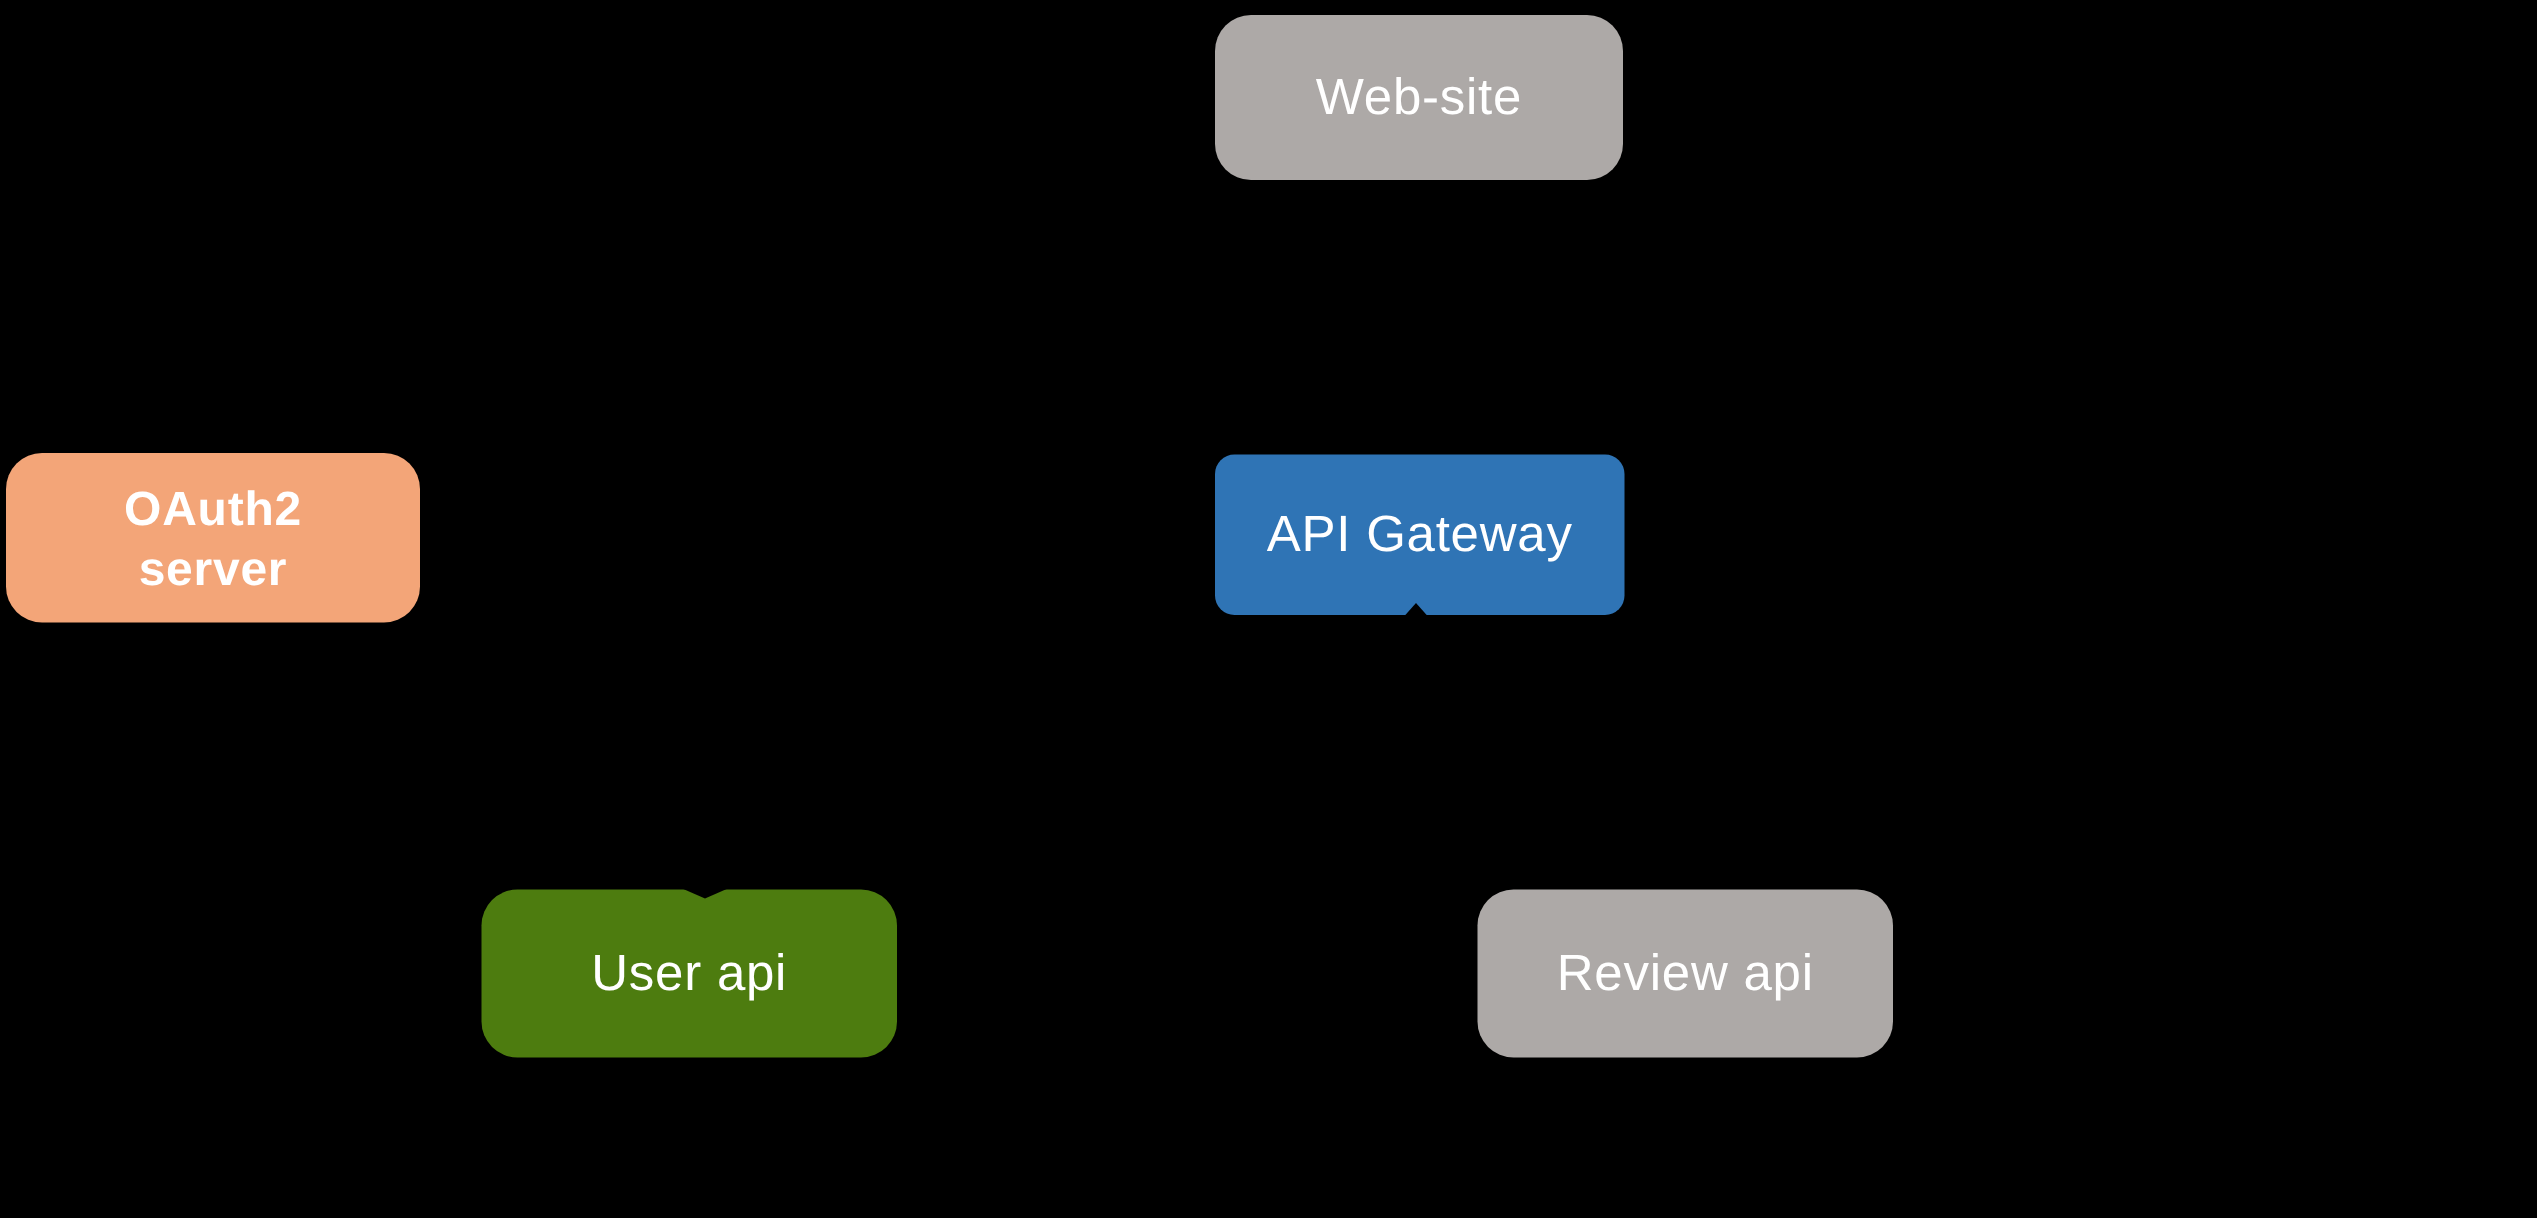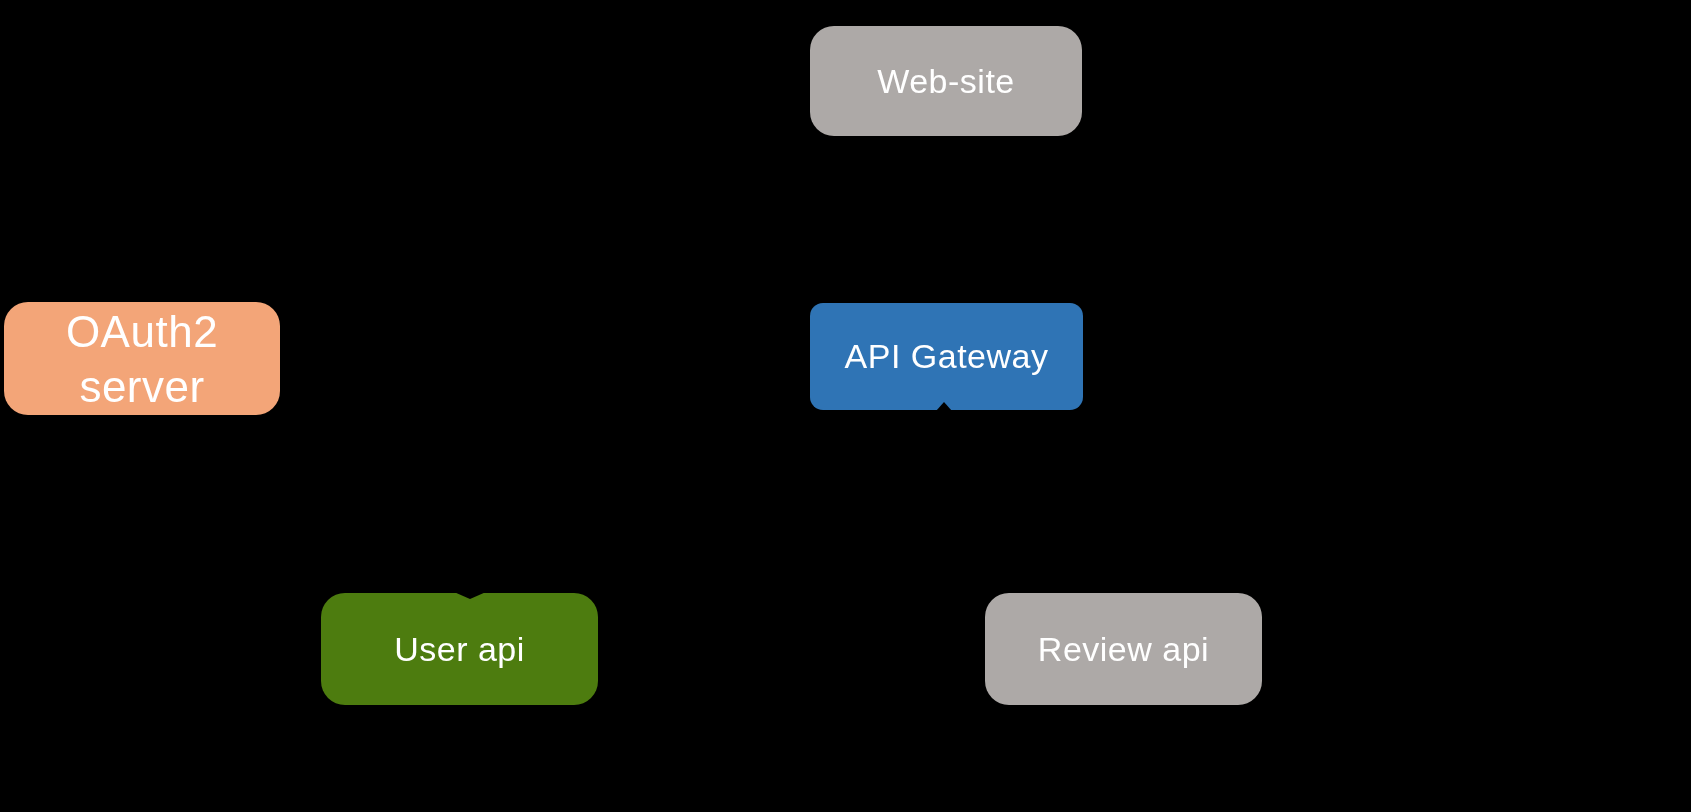--- a/index.html
+++ b/index.html
@@ -31,7 +31,7 @@
     line-height: 1.25;
     letter-spacing: 0.5px;
   }
-  .node-web-site        { left: 810px;  top: 26px;  width: 272px; height: 110px; }
+  .node-web-site        { left: 810px;  top: 10px;  width: 272px; height: 110px; }
   .node-oauth2-server   { left: 4px;    top: 302px; width: 276px; height: 113px; font-size: 44px; }
   .node-api-gateway     { left: 810px;  top: 303px; width: 273px; height: 107px; }
   .node-user-api        { left: 321px;  top: 593px; width: 277px; height: 112px; }

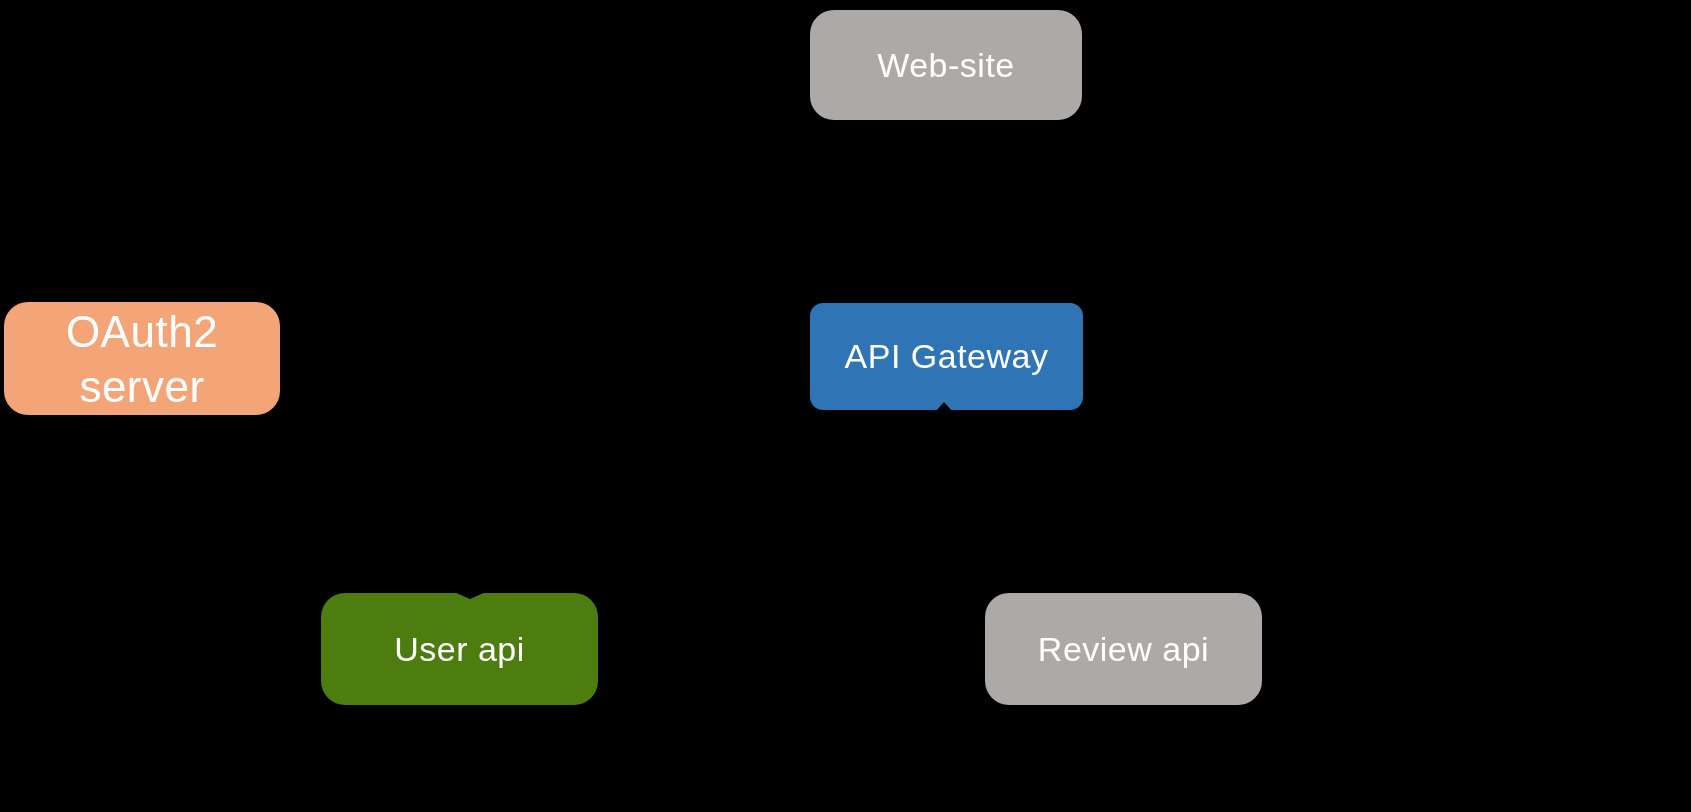--- a/index.html
+++ b/index.html
@@ -32,7 +32,7 @@
     letter-spacing: 0.5px;
   }
   .node-web-site        { left: 810px;  top: 10px;  width: 272px; height: 110px; }
-  .node-oauth2-server   { left: 4px;    top: 302px; width: 276px; height: 113px; font-size: 44px; }
+  .node-oauth2-server   { left: 4px;    top: 302px; width: 276px; height: 113px; font-size: 32px; font-weight: bold; }
   .node-api-gateway     { left: 810px;  top: 303px; width: 273px; height: 107px; }
   .node-user-api        { left: 321px;  top: 593px; width: 277px; height: 112px; }
   .node-news-api        { left: 655px;  top: 593px; width: 275px; height: 112px; }

